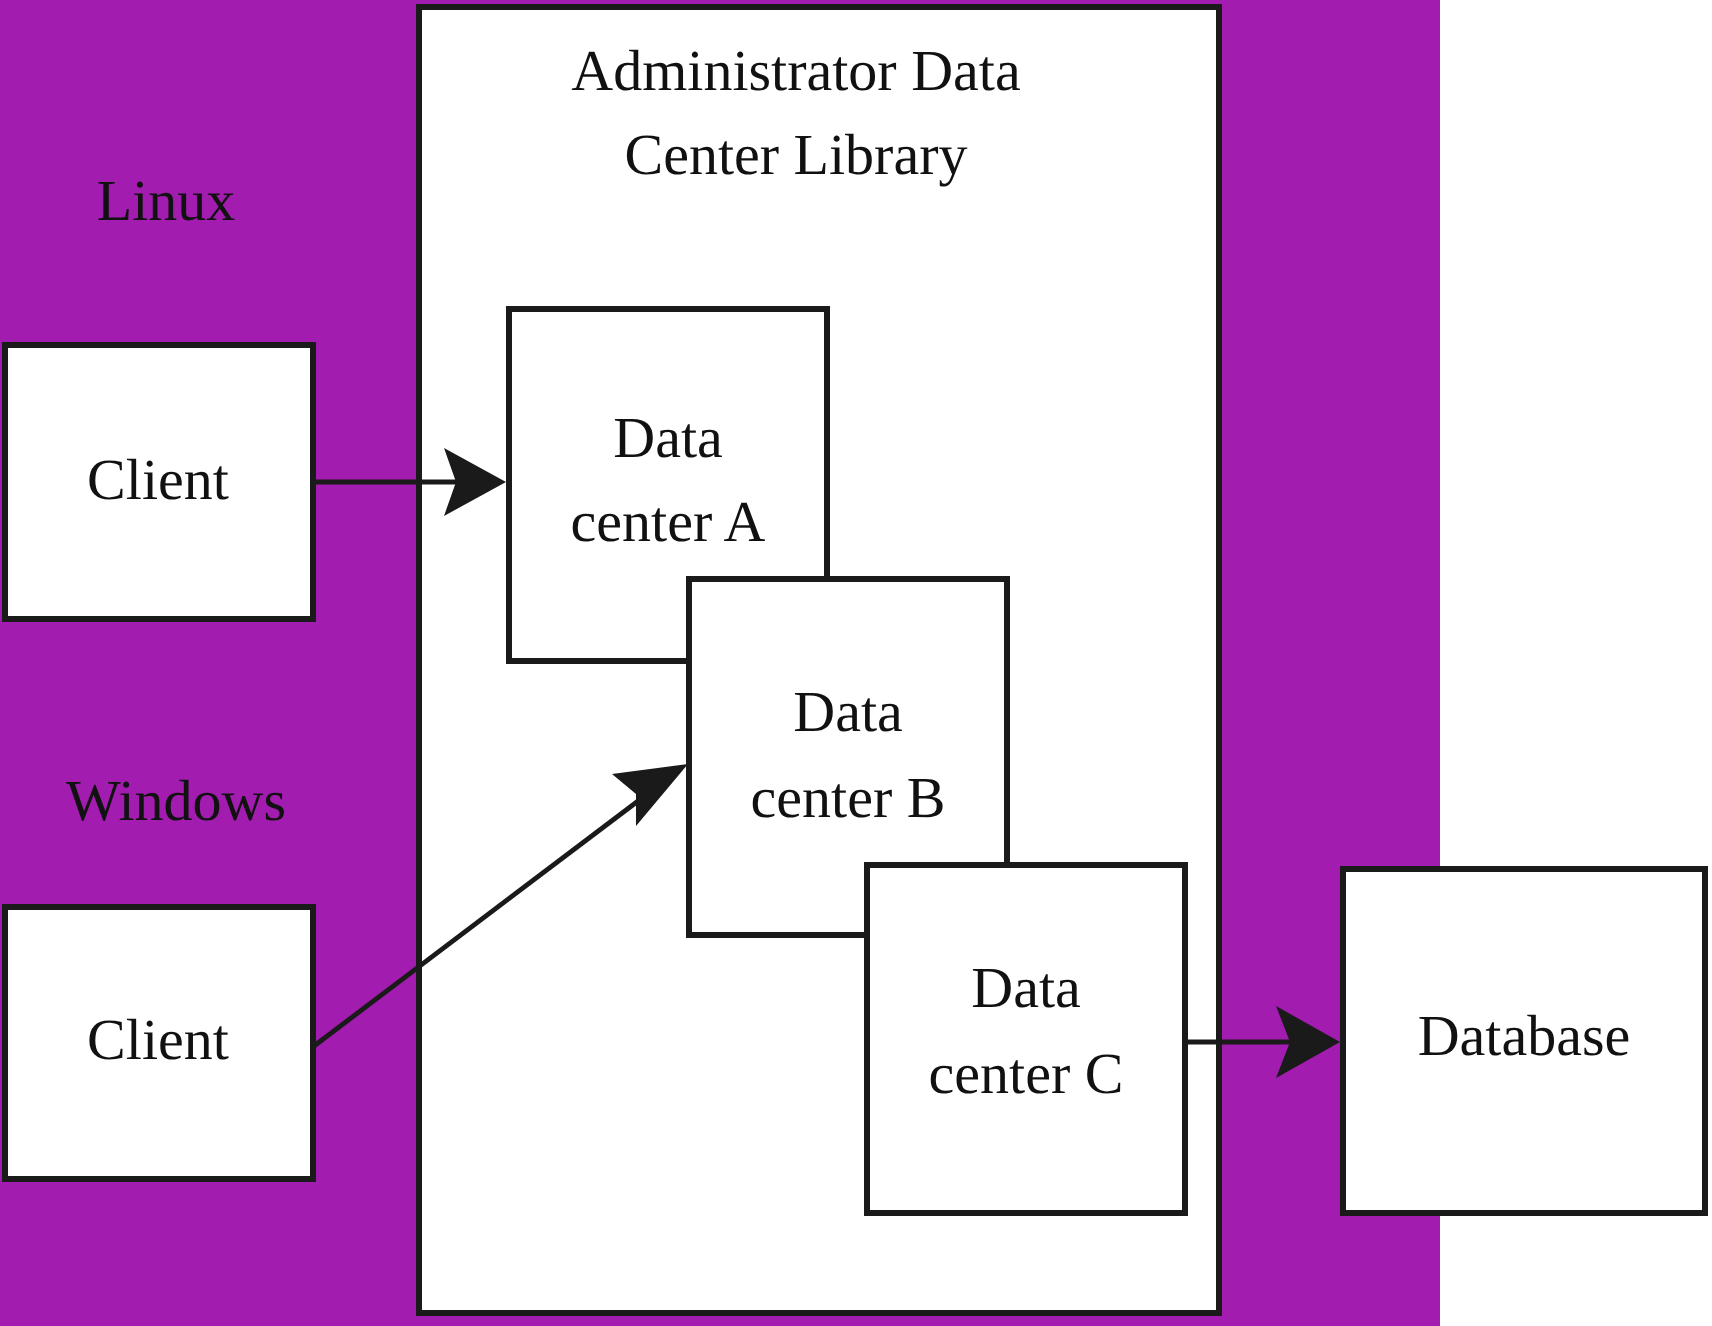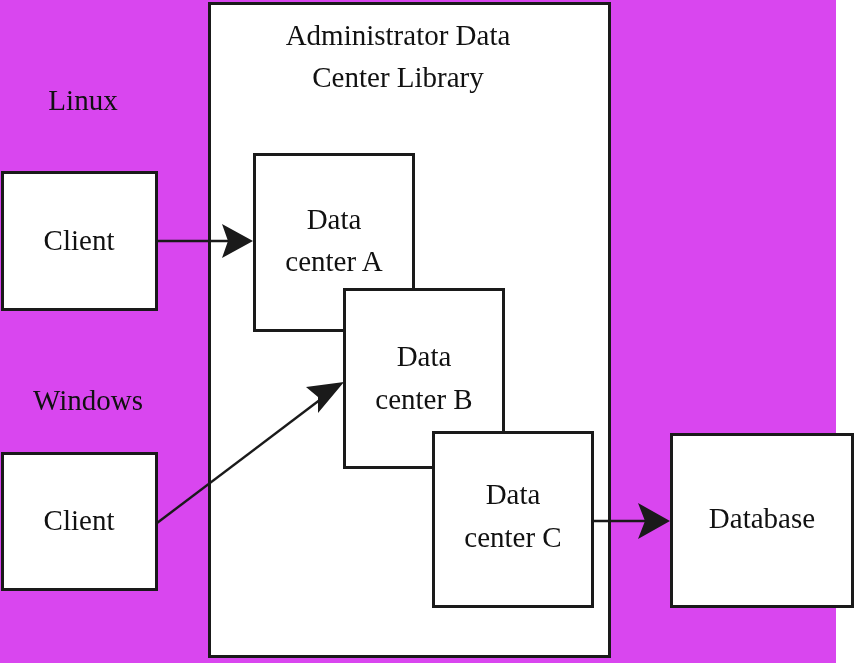--- a/index.html
+++ b/index.html
@@ -15,9 +15,9 @@
   }
   #diagram-root {
     position: relative;
-    width: 836px;
+    width: 720px;
     height: 663px;
-    background: #d946ef;
+    background: #a21caf;
   }
   svg#diagram-svg {
     position: absolute;

